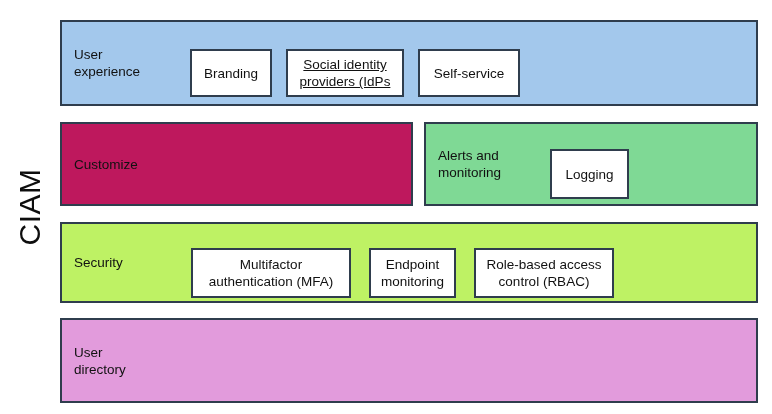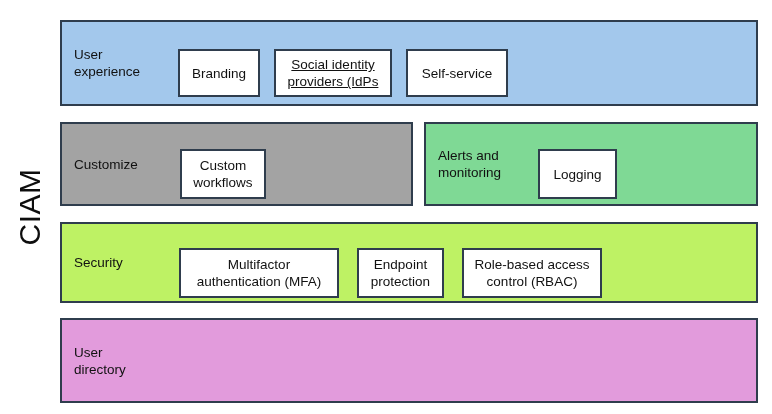--- a/index.html
+++ b/index.html
@@ -55,6 +55,7 @@
     flex-direction: row;
     align-items: center;
     height: 100%;
+    gap: 12px;
   }
   .band-label {
     box-sizing: border-box;

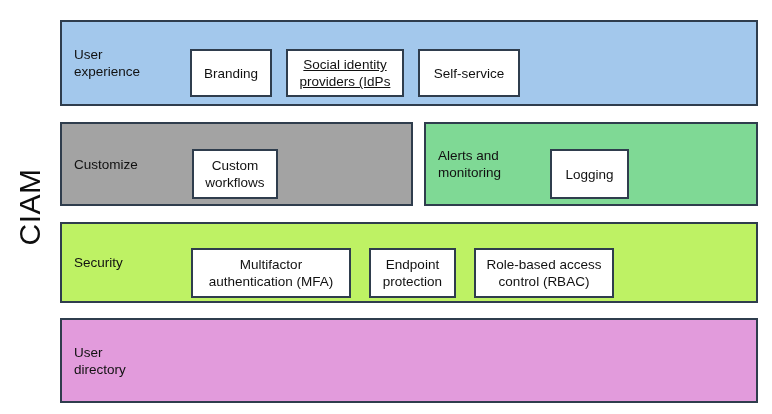--- a/index.html
+++ b/index.html
@@ -95,7 +95,7 @@
   #row-user-directory  { left: 60px; top: 318px; width: 698px; height: 85px; }
 
   #row-user-experience .band { width: 698px; background: #A3C8EC; }
-  #row-customize .band.customize { width: 377px; background: #a3a3a3; }
+  #row-customize .band.customize { width: 377px; background: #be185d; }
   #row-customize .spacer { width: 12px; }
   #row-customize .band.alerts { width: 357px; background: #7FD995; }
   #row-security .band { width: 698px; background: #bef264; }

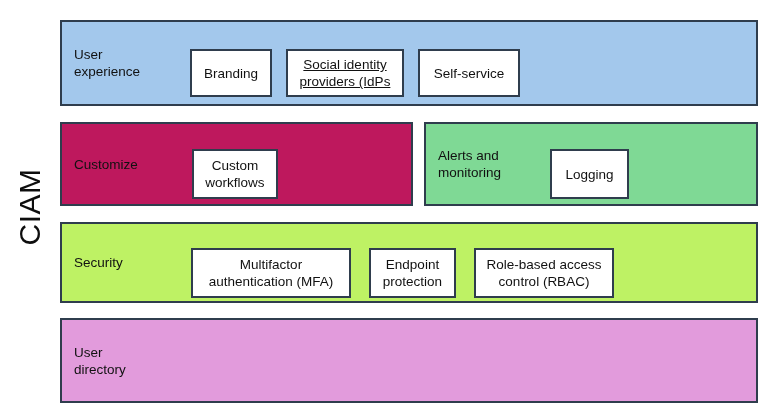--- a/index.html
+++ b/index.html
@@ -154,10 +154,6 @@
   <div class="row" id="row-customize">
     <div class="band customize">
       <div class="band-label">Customize</div>
-      <div class="items">
-        <div class="item c0">Custom
-workflows</div>
-      </div>
     </div>
     <div class="spacer"></div>
     <div class="band alerts">

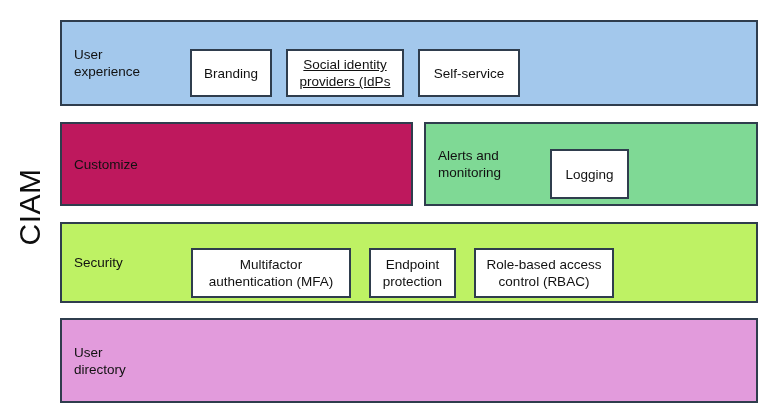--- a/index.html
+++ b/index.html
@@ -172,7 +172,7 @@
         <div class="item s0">Multifactor
 authentication (MFA)</div>
         <div class="item s1">Endpoint
-protection</div>
+monitoring</div>
         <div class="item s3">Role-based access
 control (RBAC)</div>
       </div>

